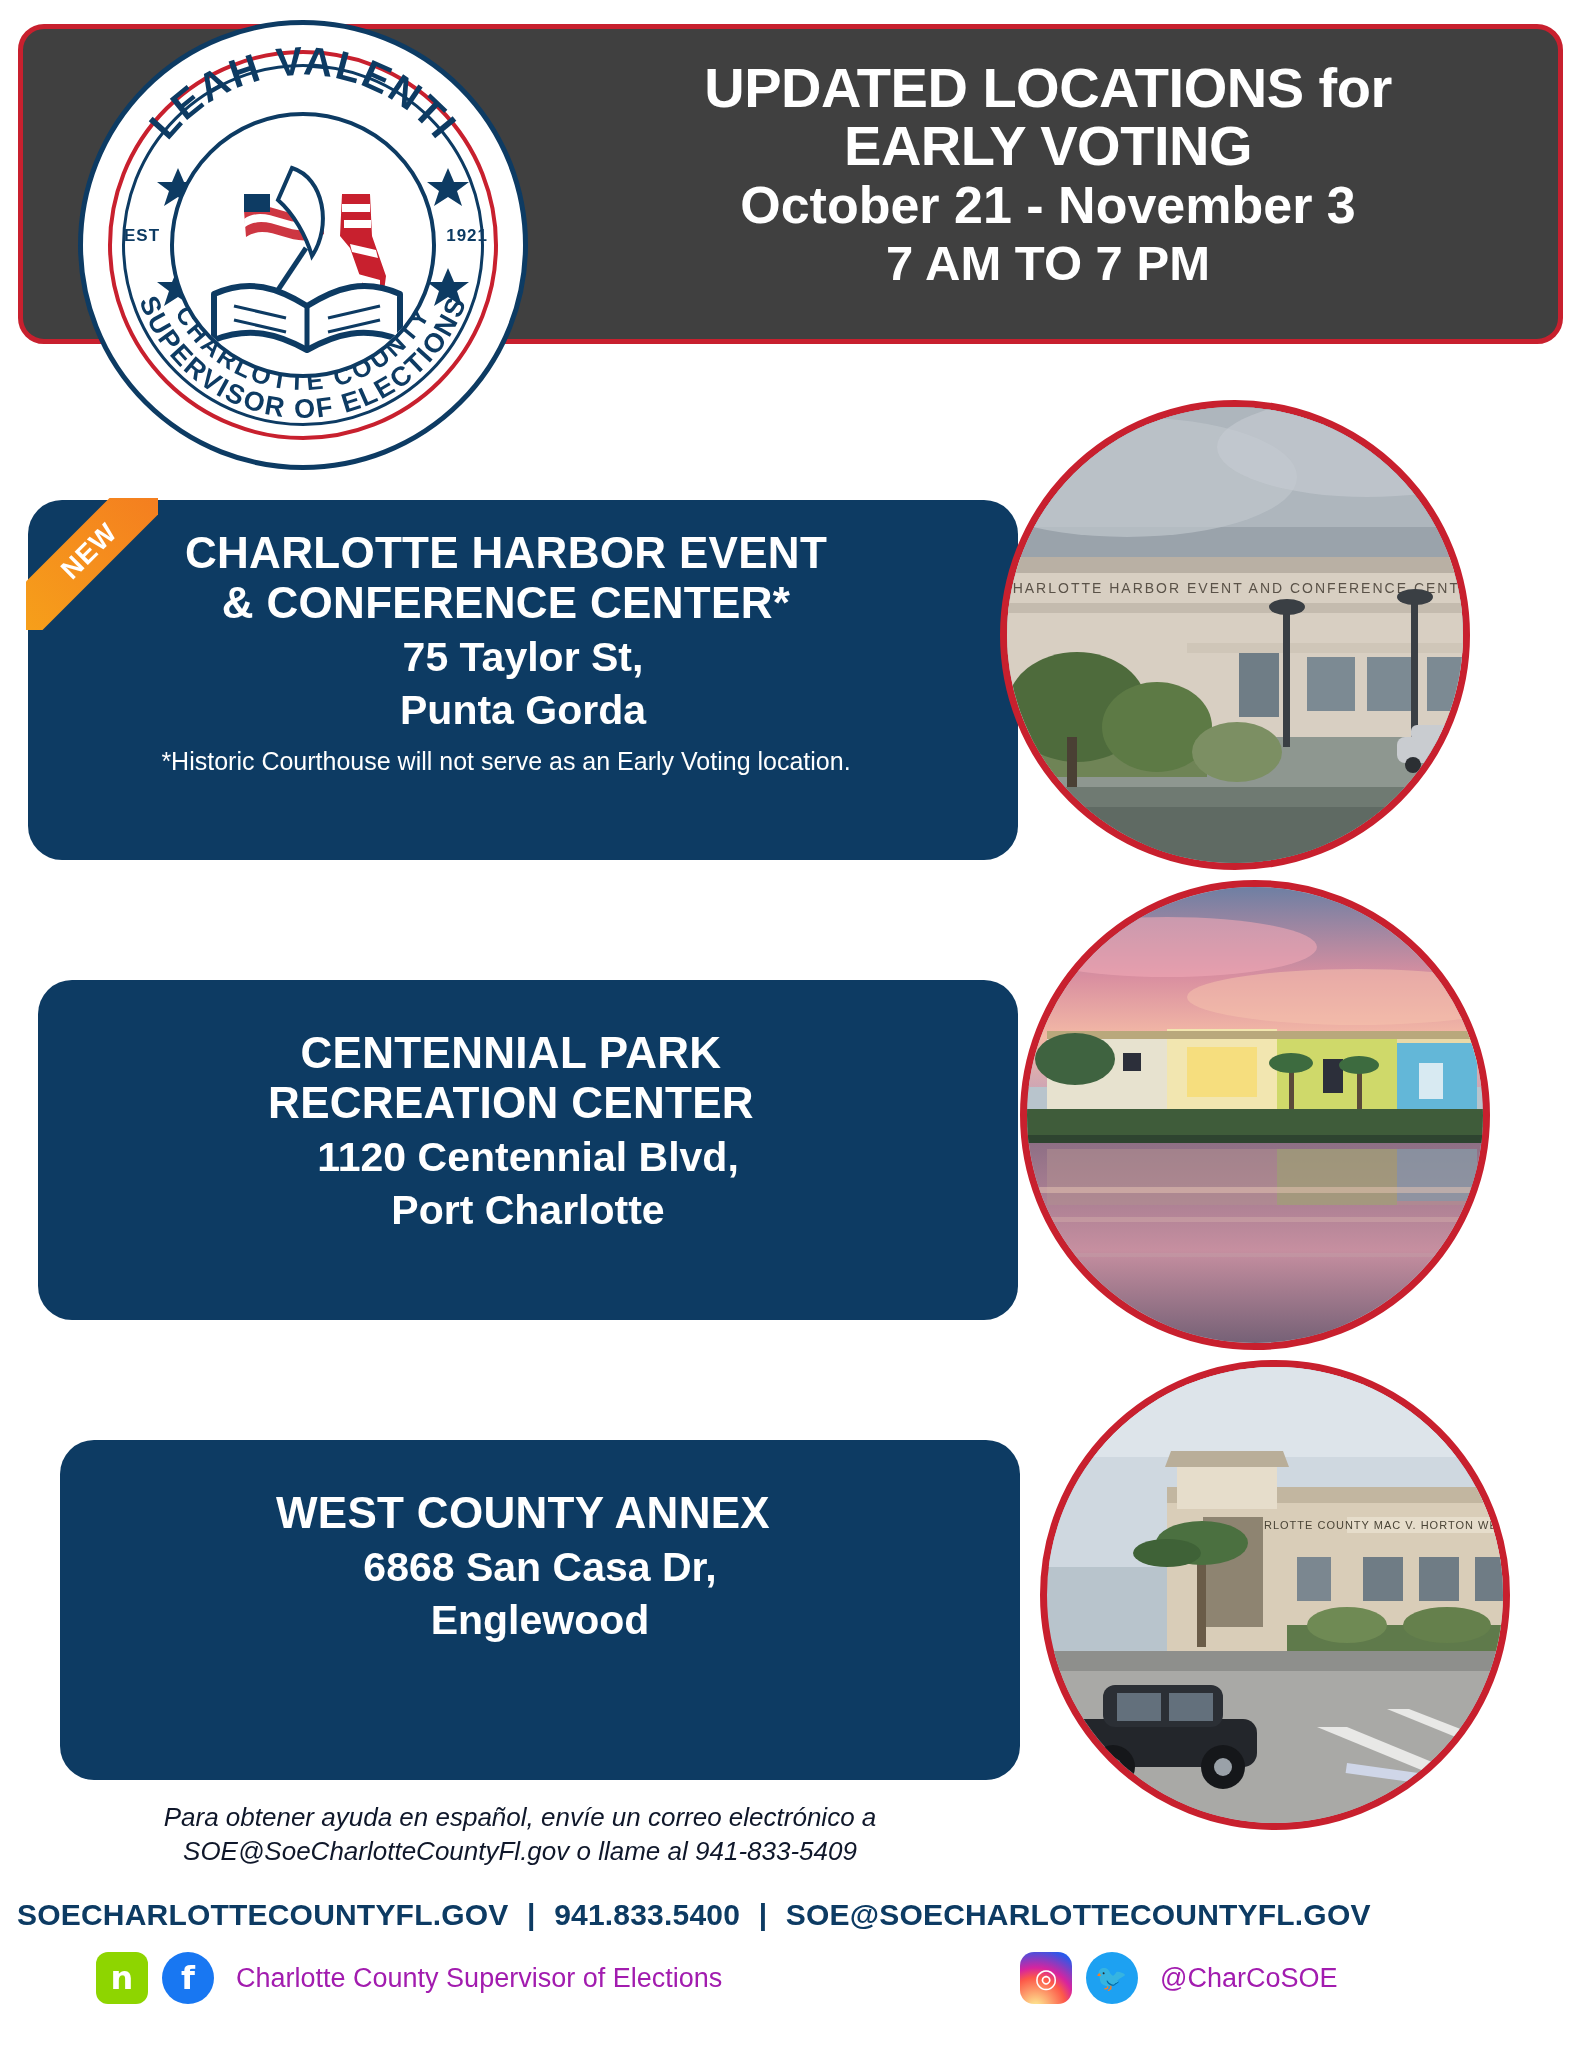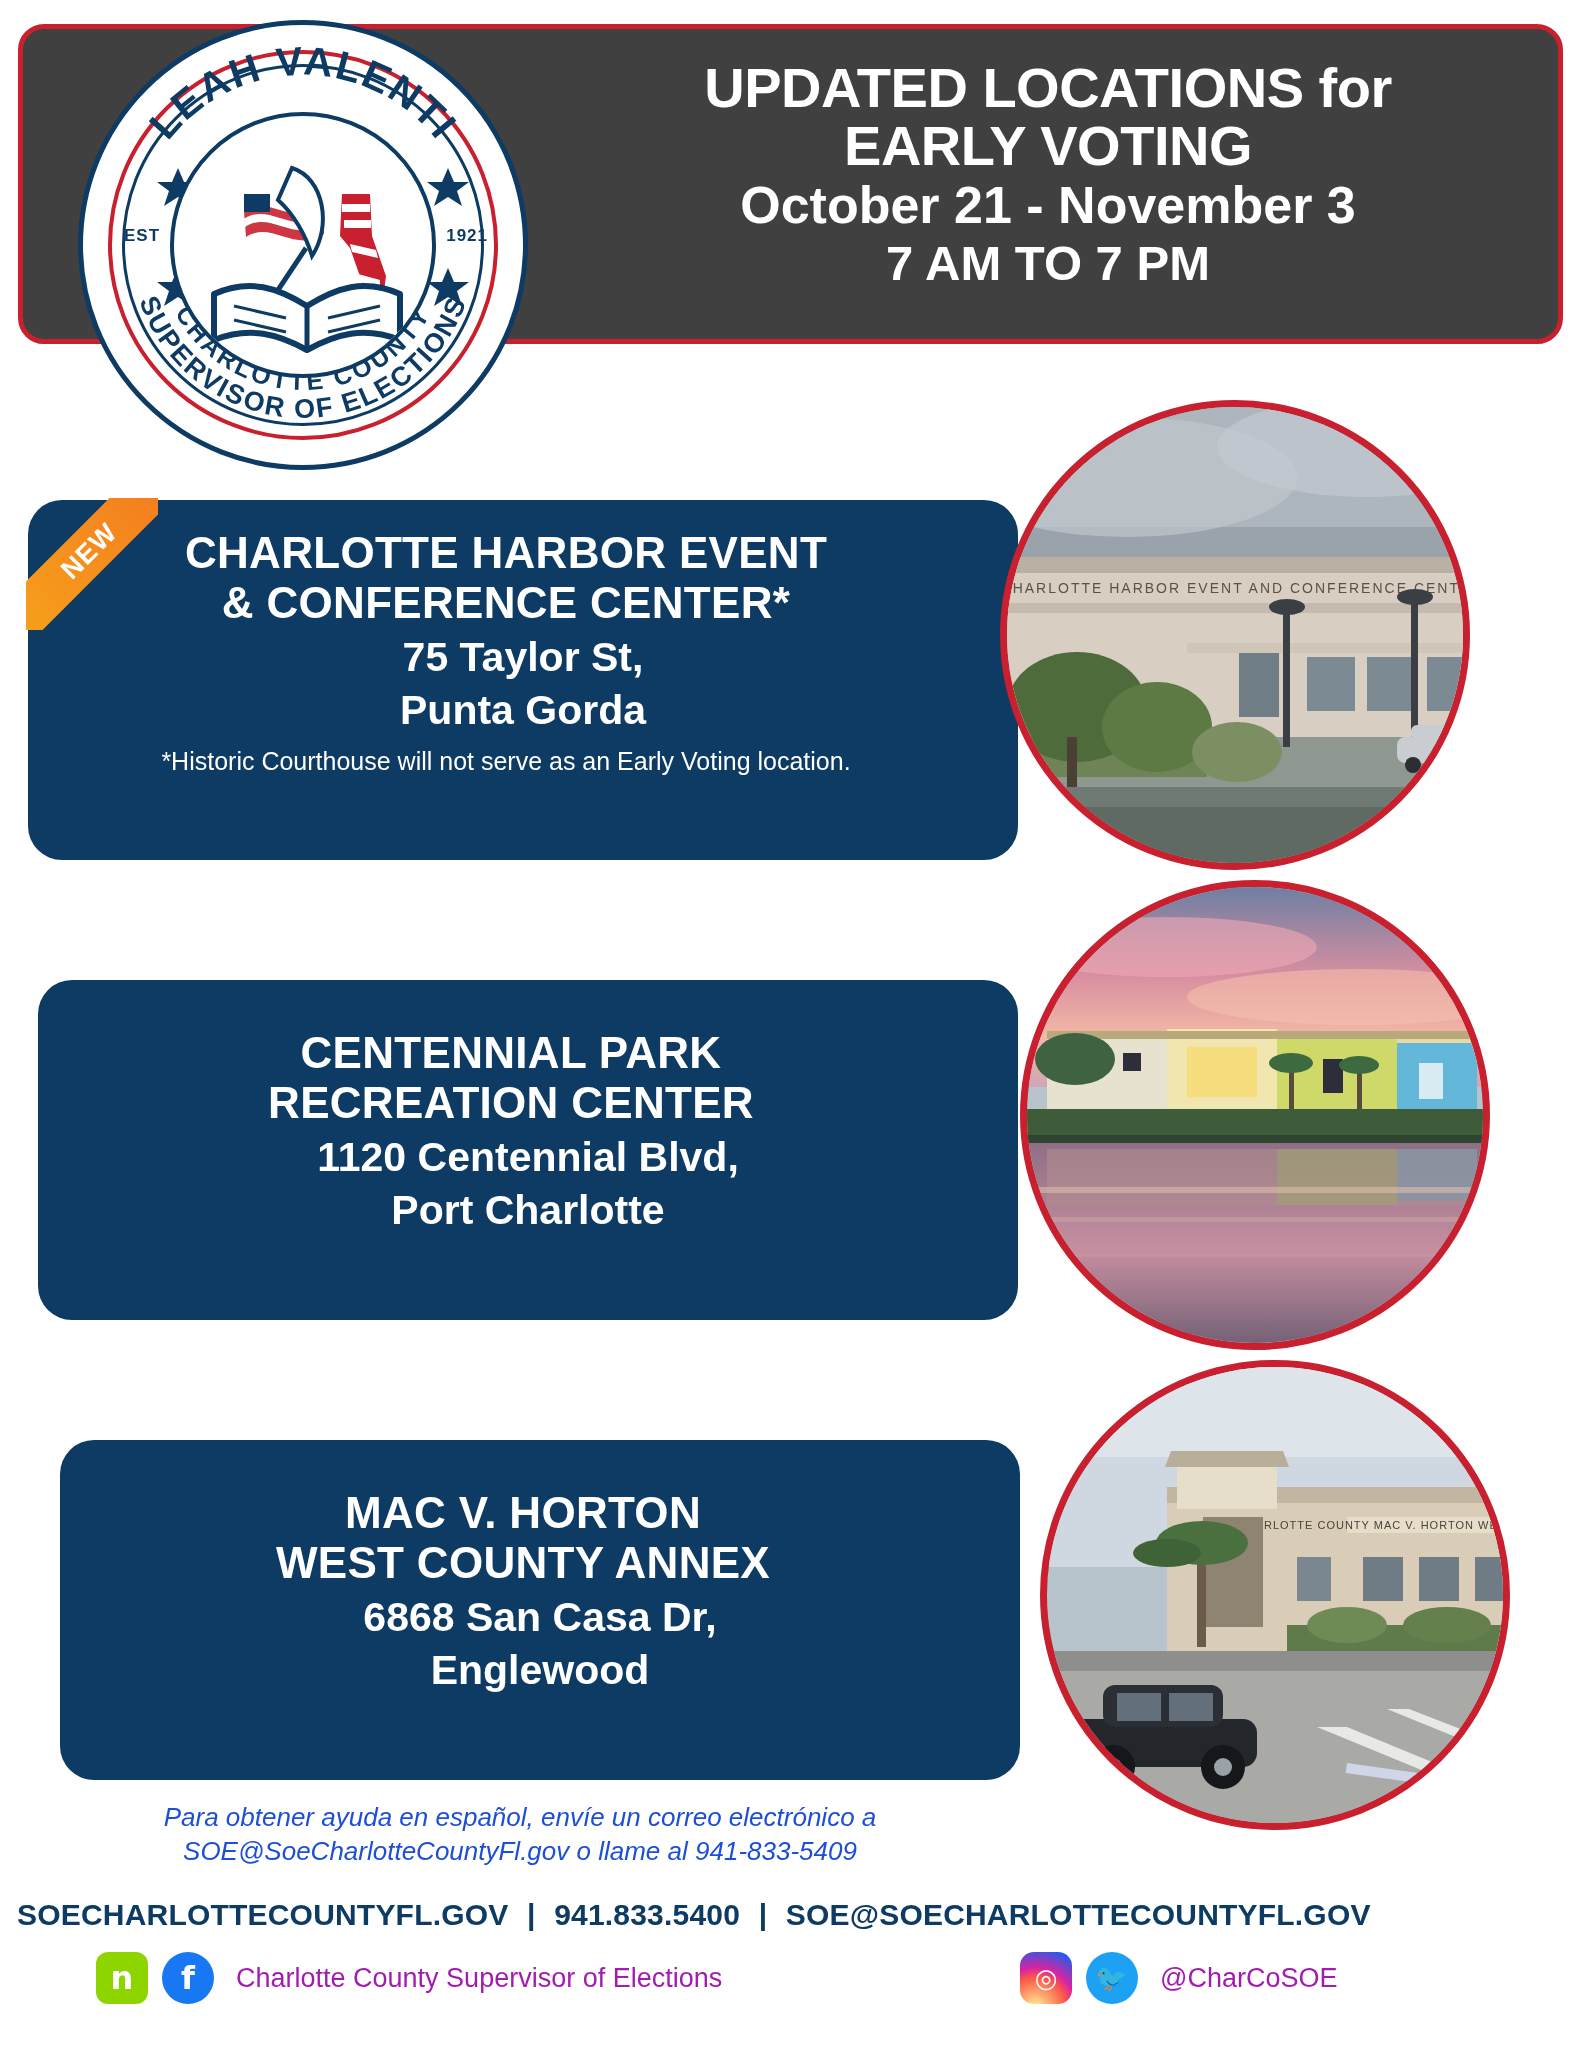--- a/index.html
+++ b/index.html
@@ -361,7 +361,6 @@
 
 <div class="card card-3">
   <div class="card-inner" style="top:48px;">
-    <div class="card-name">MAC V. HORTON</div>
     <div class="card-name">WEST COUNTY ANNEX</div>
     <div class="card-addr">6868 San Casa Dr,</div>
     <div class="card-addr">Englewood</div>

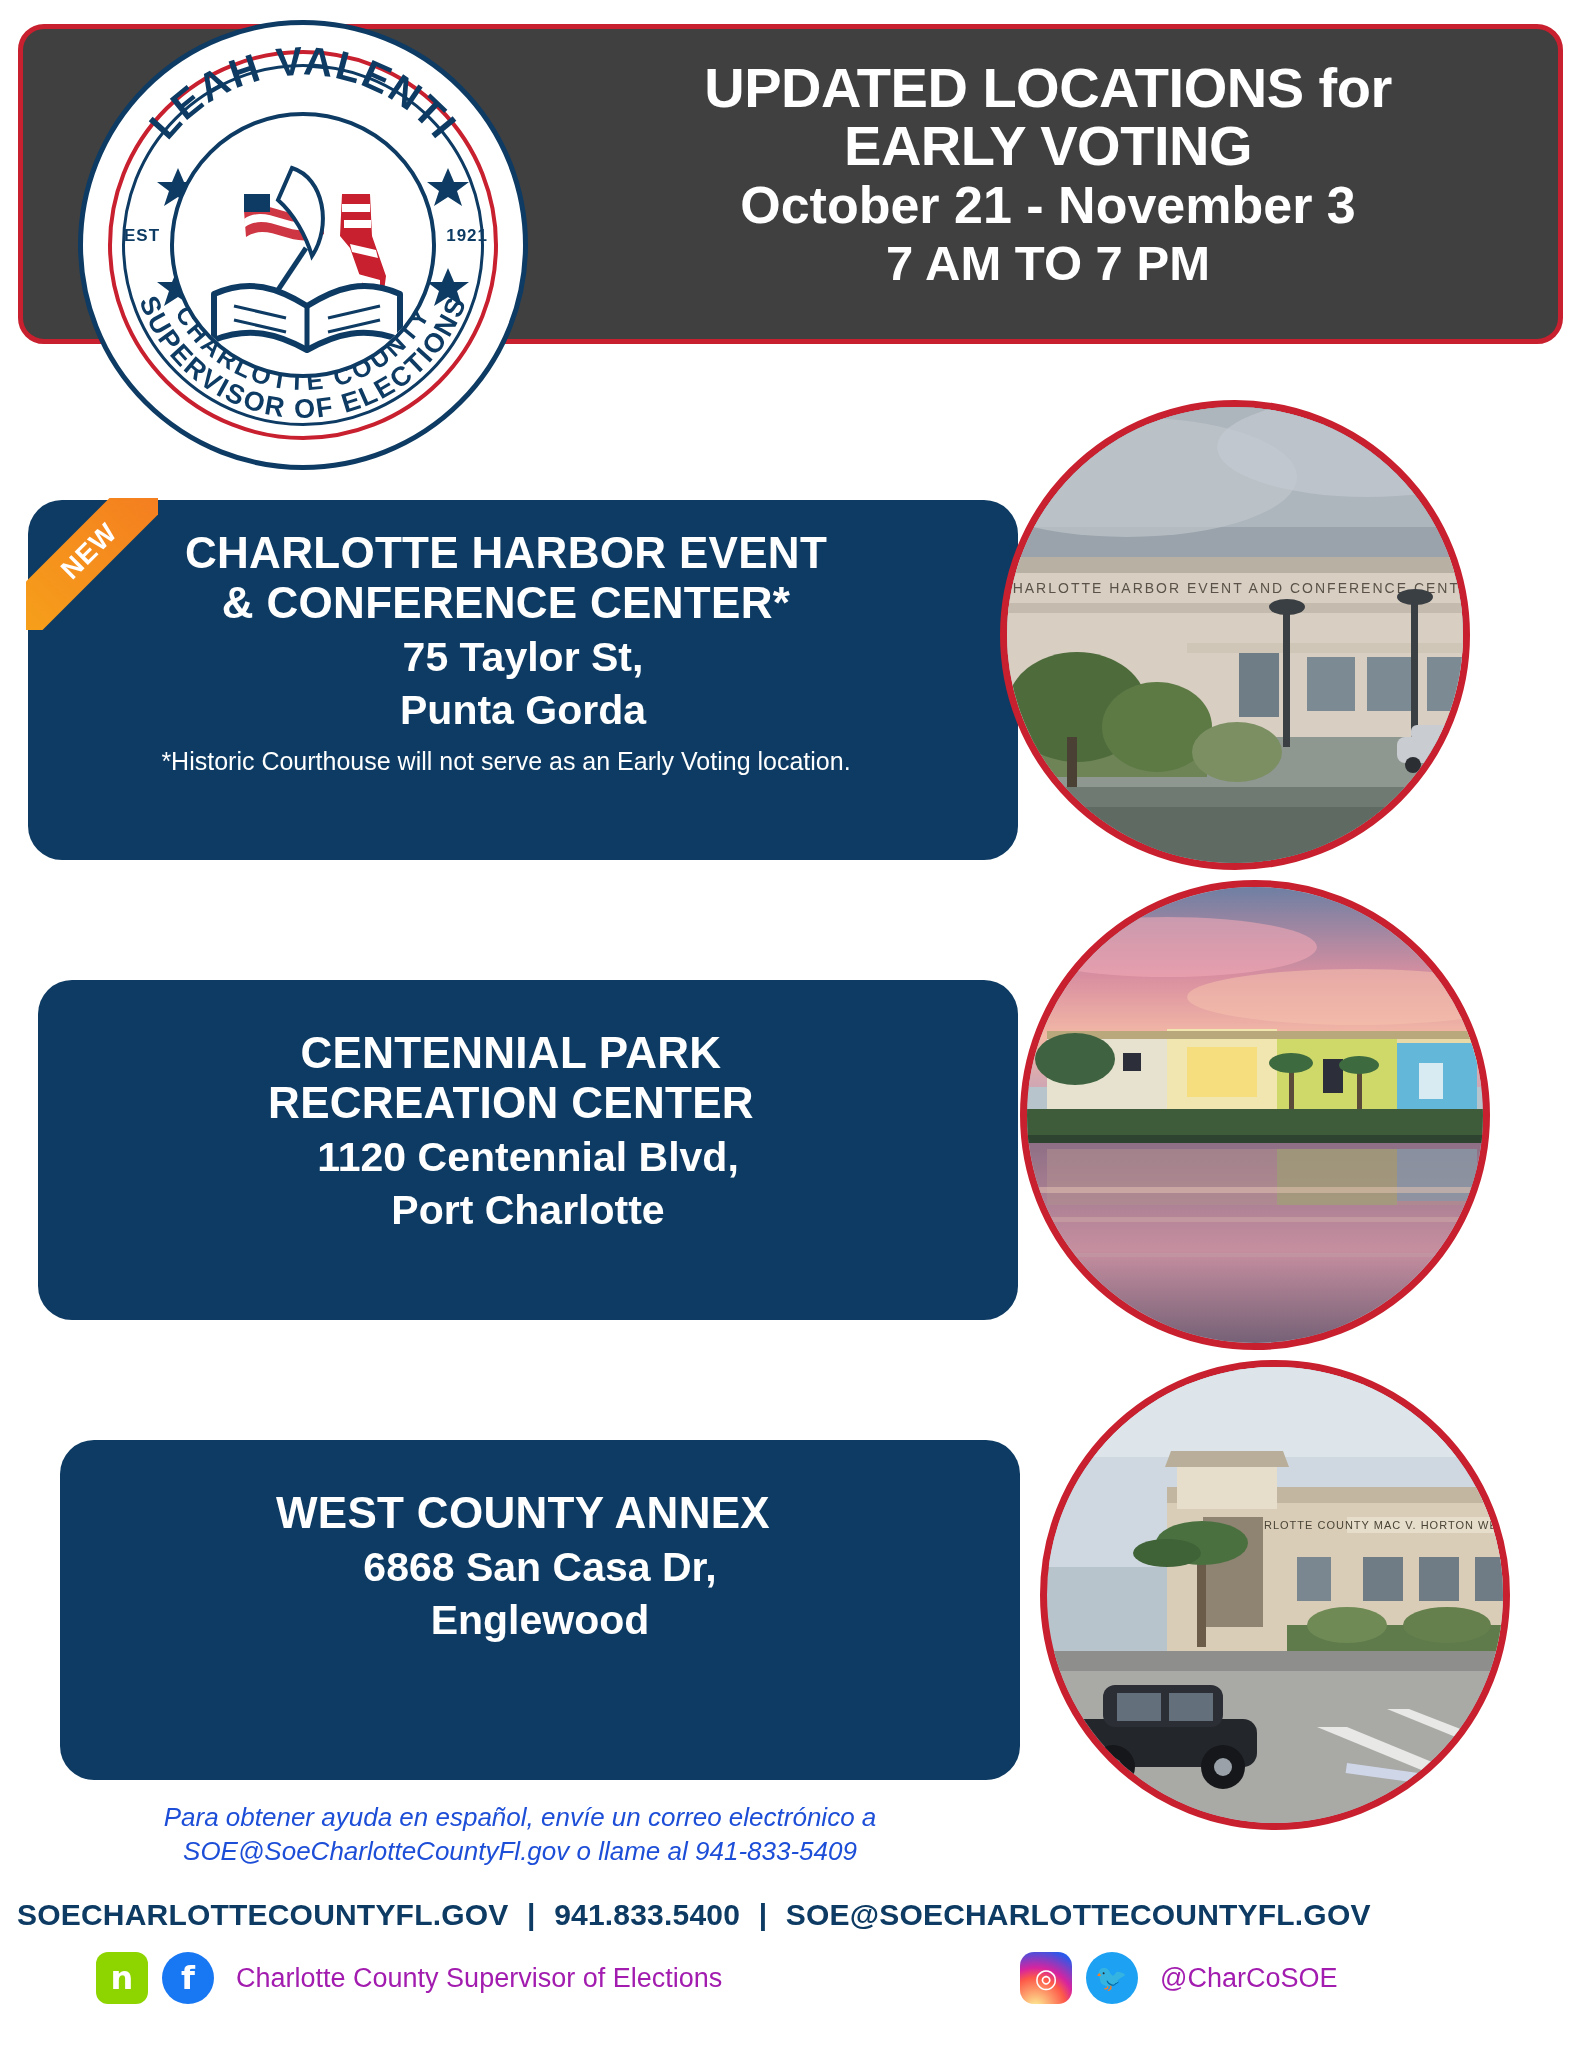--- a/index.html
+++ b/index.html
@@ -203,7 +203,7 @@
     top: 1800px;
     width: 960px;
     text-align: center;
-    color: #1d4ed8;
+    color: #0f172a;
     font-size: 26px;
     font-style: italic;
     line-height: 1.32;

